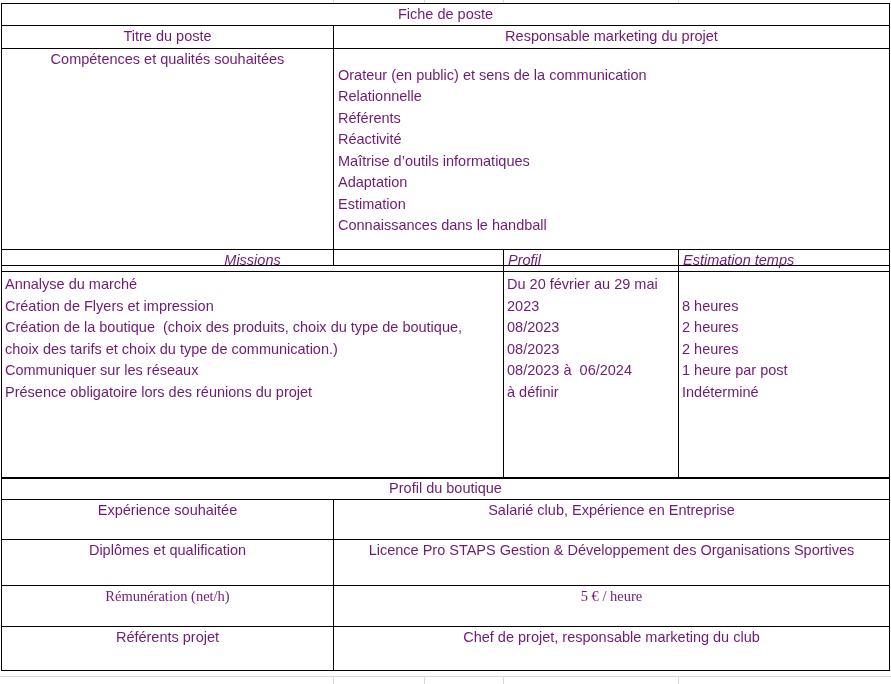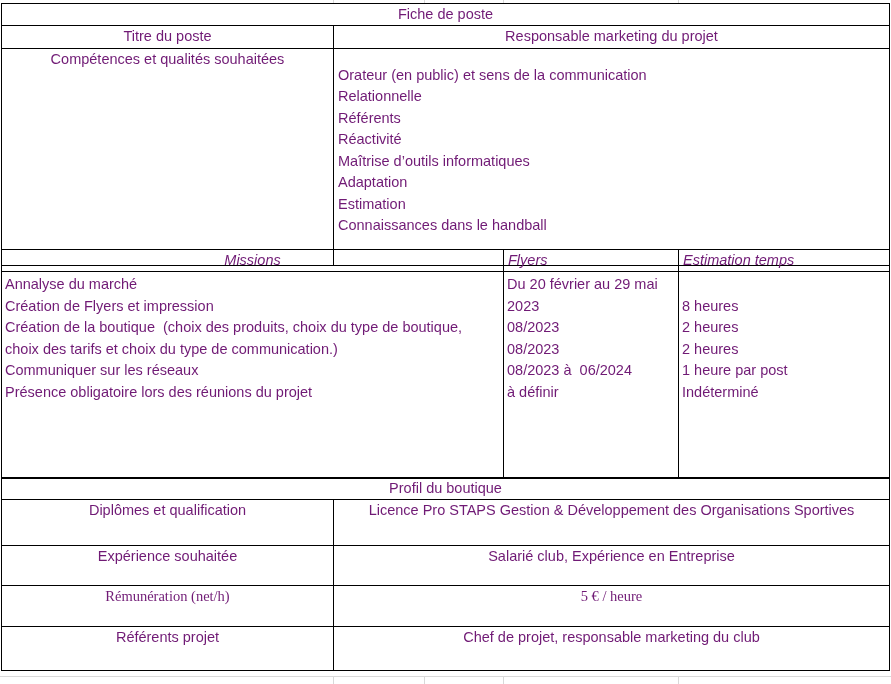--- a/index.html
+++ b/index.html
@@ -149,7 +149,7 @@
           <span>Missions</span>
         </td>
         <td class="lft mid">
-          <span>Flyers</span>
+          <span>Profil</span>
         </td>
         <td class="lft mid">
           <span>Estimation temps</span>

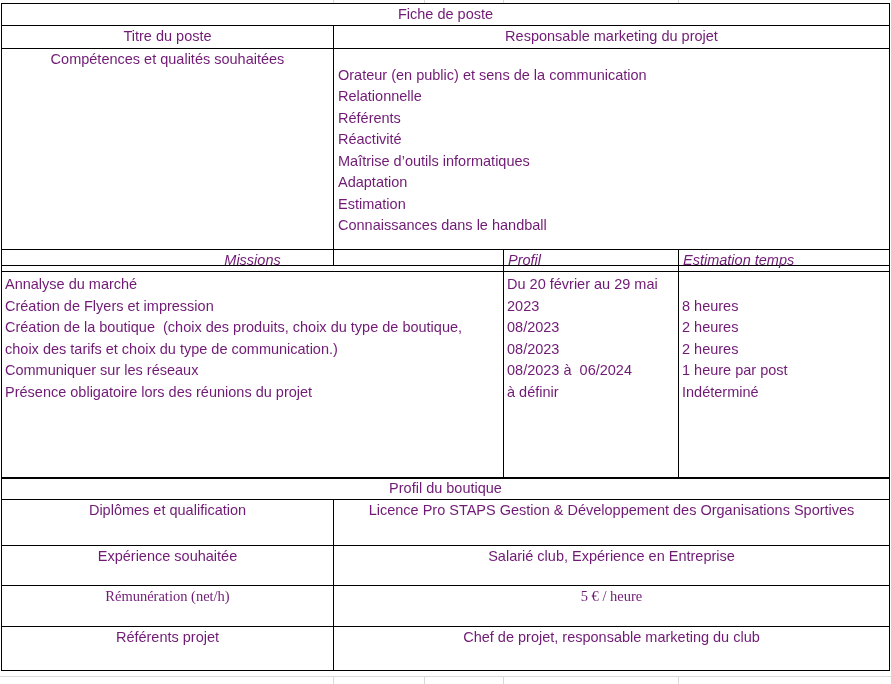--- a/index.html
+++ b/index.html
@@ -202,6 +202,17 @@
         </td>
       </tr>
 
+      <tr style="height:40px;">
+        <td class="ctr mid lbl">
+          <span>Expérience souhaitée</span>
+        </td>
+        <td style="padding:0;">
+          <div class="bottom-text">
+            <span>Salarié club,  Expérience en Entreprise</span>
+          </div>
+        </td>
+      </tr>
+
       <tr style="height:46px;">
         <td class="ctr mid lbl">
           <span>Diplômes et qualification</span>
@@ -209,17 +220,6 @@
         <td style="padding:0;">
           <div class="bottom-text">
             <span>Licence Pro STAPS Gestion &amp; Développement des Organisations Sportives</span>
-          </div>
-        </td>
-      </tr>
-
-      <tr style="height:40px;">
-        <td class="ctr mid lbl">
-          <span>Expérience souhaitée</span>
-        </td>
-        <td style="padding:0;">
-          <div class="bottom-text">
-            <span>Salarié club,  Expérience en Entreprise</span>
           </div>
         </td>
       </tr>

